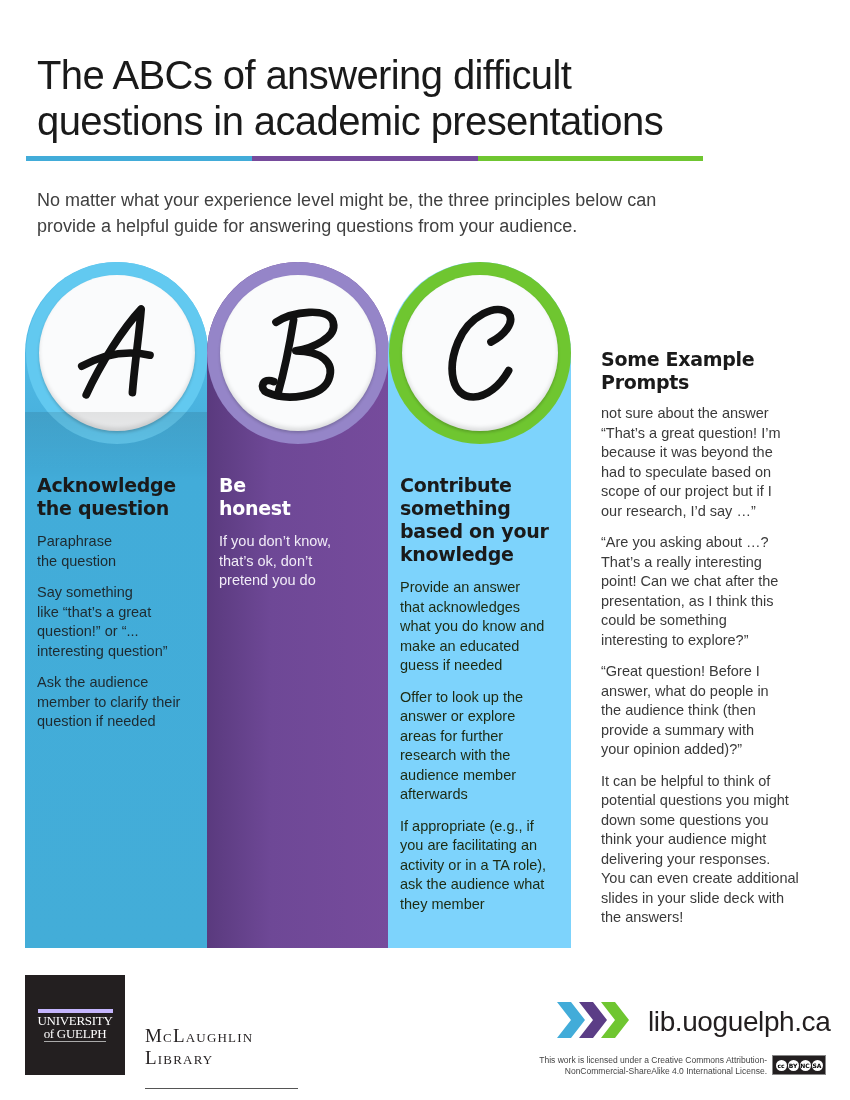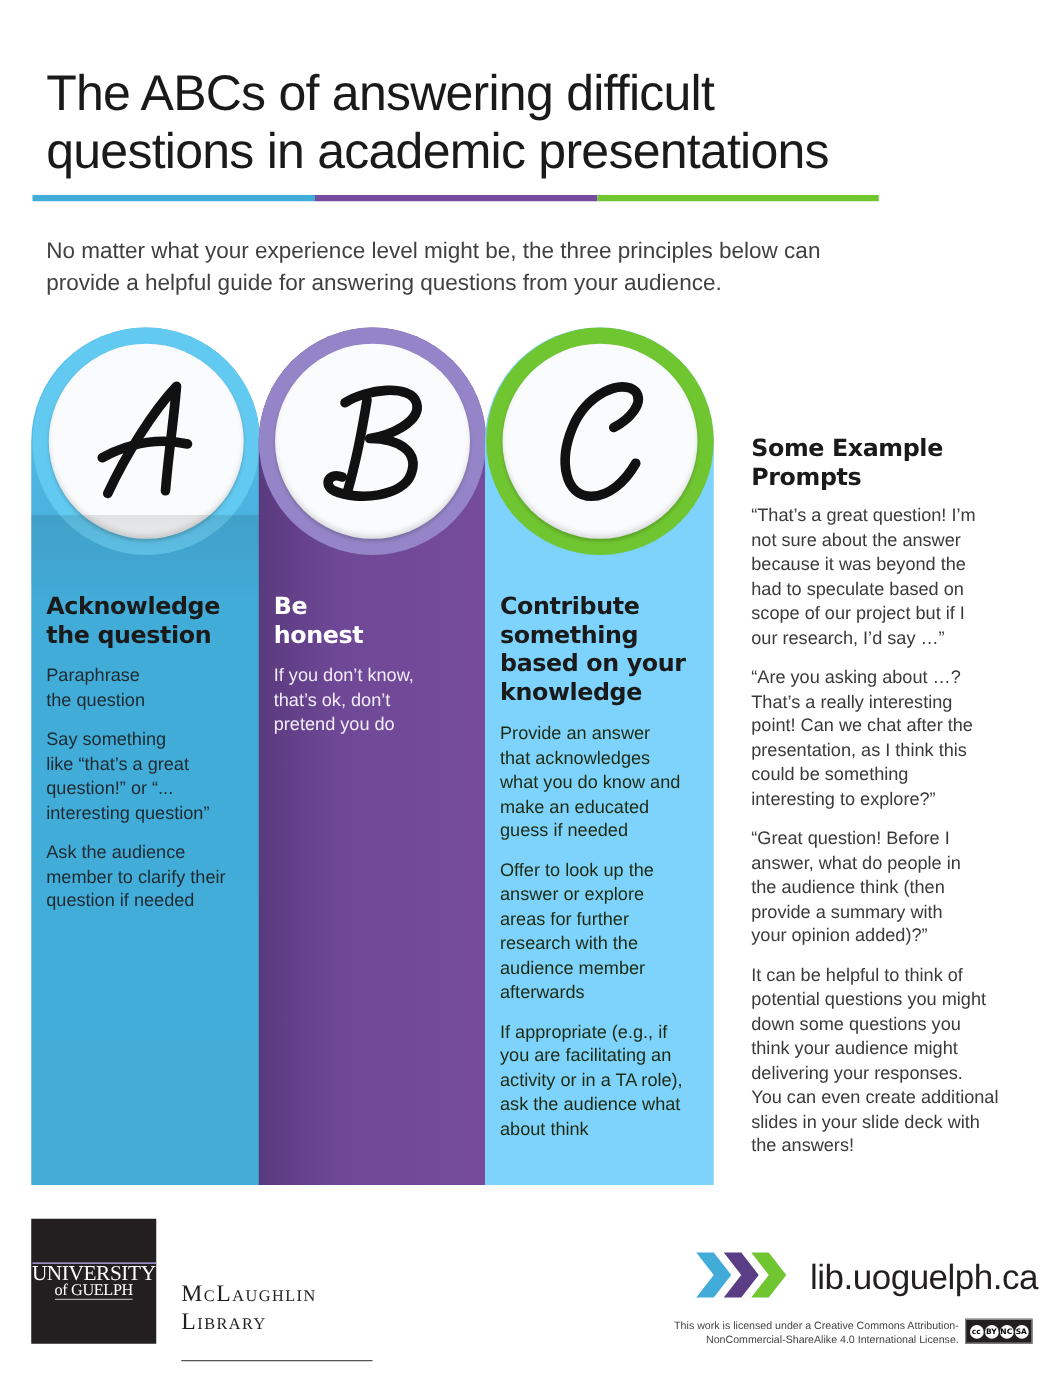--- a/index.html
+++ b/index.html
@@ -222,8 +222,8 @@
     <span>Prompts</span>
   </h3>
   <p>
+    <span>not sure about the answer</span>
     <span>“That’s a great question! I’m</span>
-    <span>not sure about the answer</span>
     <span>because it was beyond the</span>
     <span>had to speculate based on</span>
     <span>scope of our project but if I</span>

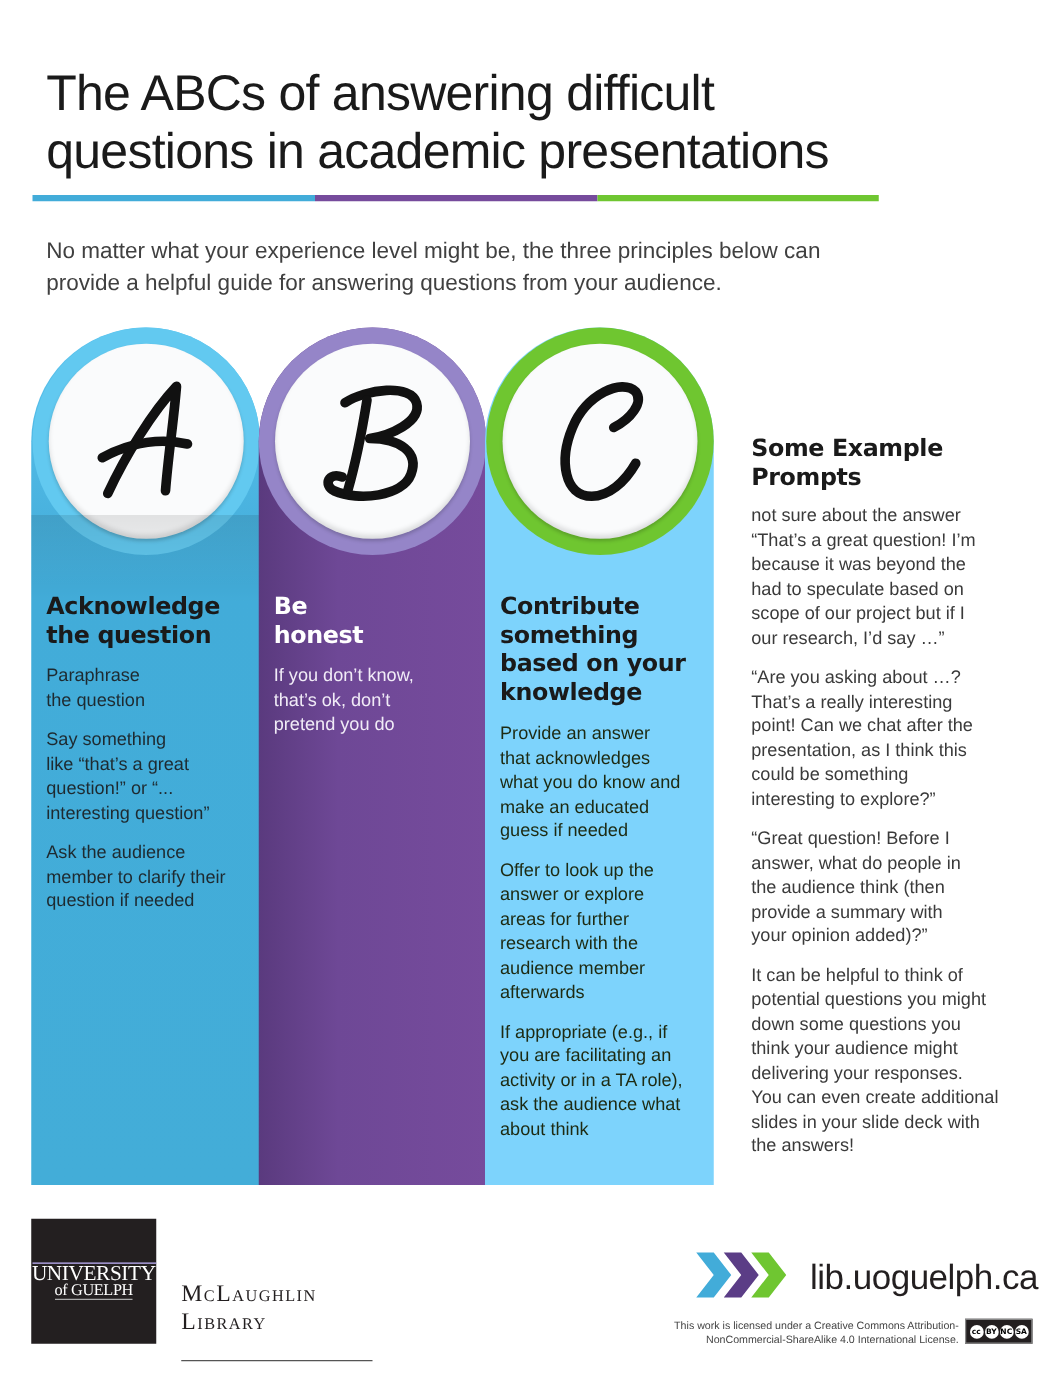--- a/index.html
+++ b/index.html
@@ -211,7 +211,7 @@
       <span>you are facilitating an</span>
       <span>activity or in a TA role),</span>
       <span>ask the audience what</span>
-      <span>about think</span>
+      <span>they member</span>
     </p>
   </div>
 </section>

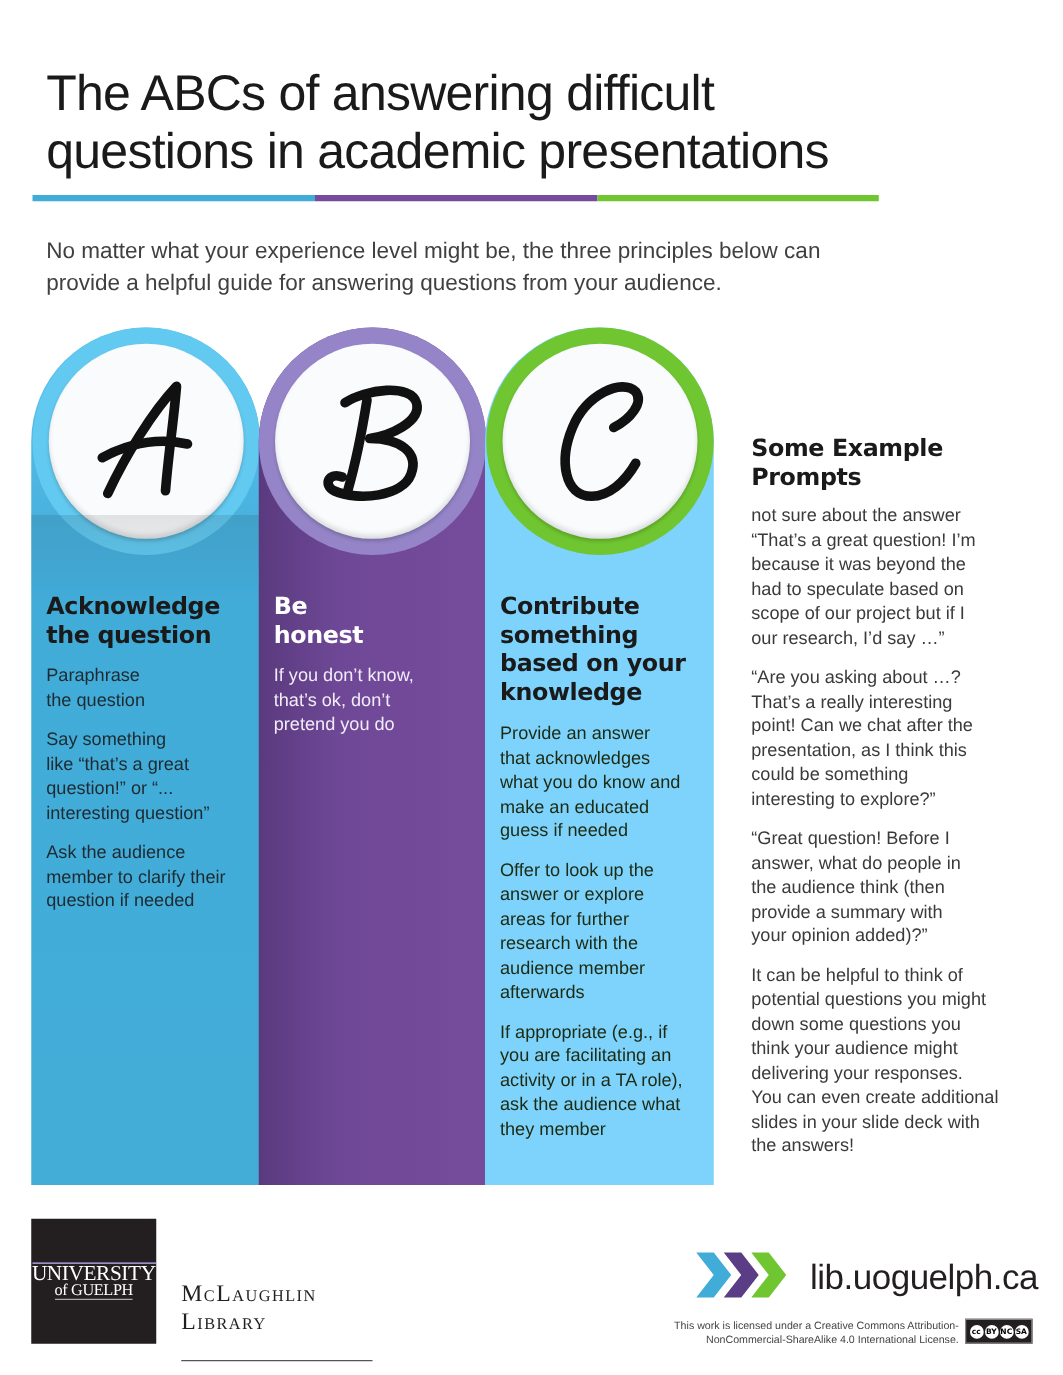--- a/index.html
+++ b/index.html
@@ -79,7 +79,7 @@
       display: flex; flex-direction: column; align-items: center; justify-content: center;
       color: #fff; font-family: "Liberation Serif", serif;
     }
-    .uog-logo .l1 { font-size: 17px; letter-spacing: -0.3px; line-height: 13px; border-top: 1px solid #c4b5fd; padding-top: 1px; }
+    .uog-logo .l1 { font-size: 13px; letter-spacing: -0.3px; line-height: 13px; border-top: 4px solid #c4b5fd; padding-top: 1px; }
     .uog-logo .l2 { font-size: 13px; letter-spacing: -0.3px; line-height: 13px; border-bottom: 1px solid #aaa; padding-bottom: 1px; }
     .mcl {
       position: absolute; left: 145px; top: 1025px; width: 153px;

